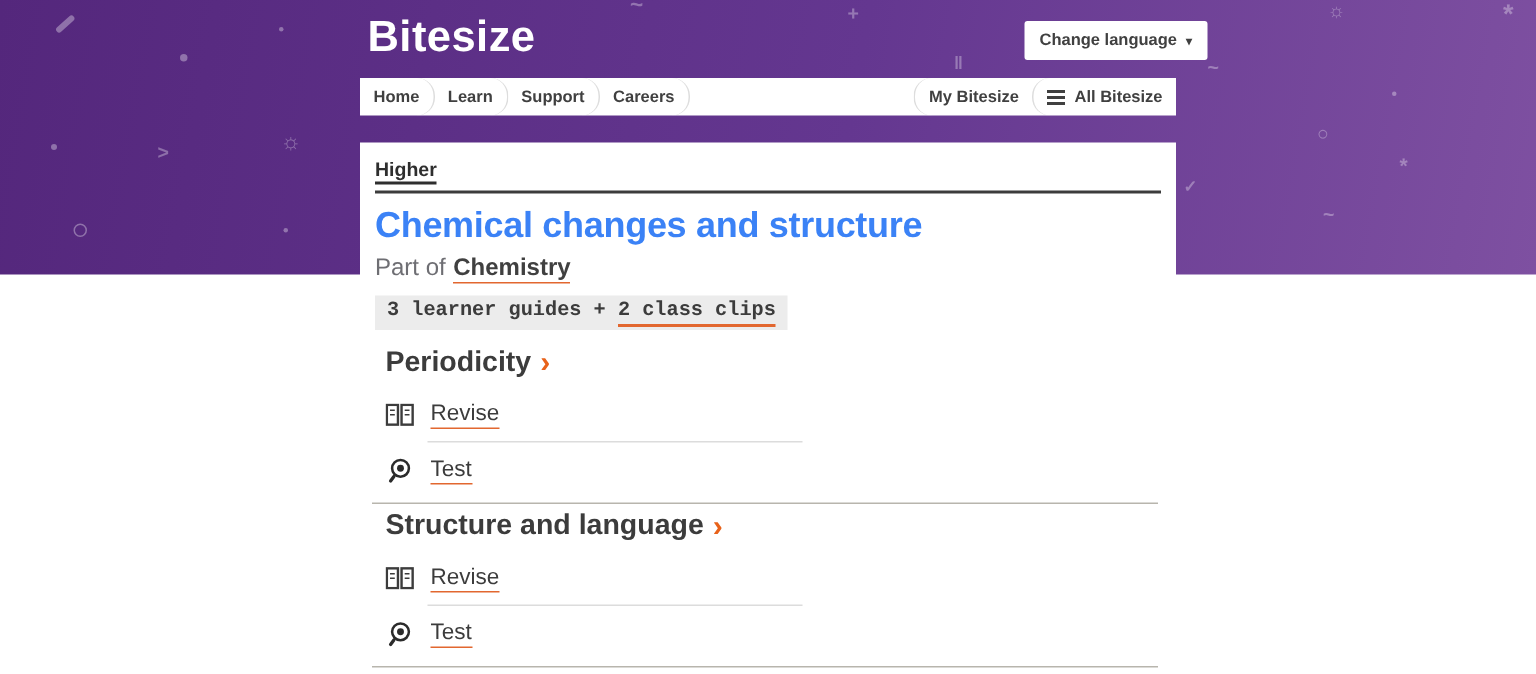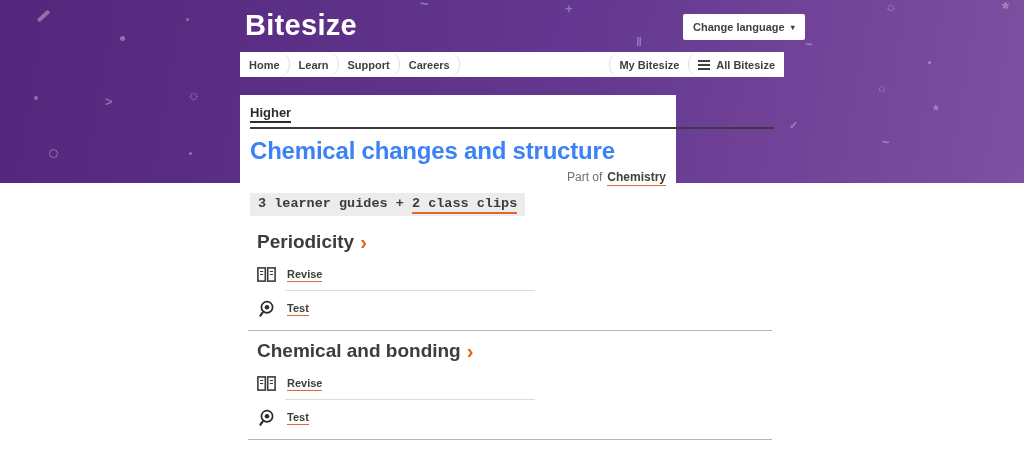--- a/index.html
+++ b/index.html
@@ -31,7 +31,7 @@
   .burger i{display:block;width:12px;height:2px;background:#404040;margin:2px 0;}
 
   
-  .card{position:absolute;left:240px;top:95px;width:436px;background:#fff;box-sizing:border-box;
+  .card{position:absolute;left:240px;top:95px;width:544px;background:#fff;box-sizing:border-box;
         padding:6px 10px 10px 10px;}
   .level-link{display:inline-block;margin-top:4px;font-size:13px;font-weight:bold;color:#2e2e2e;
               border-bottom:2px solid #2e2e2e;padding-bottom:1px;text-decoration:none;cursor:pointer;}

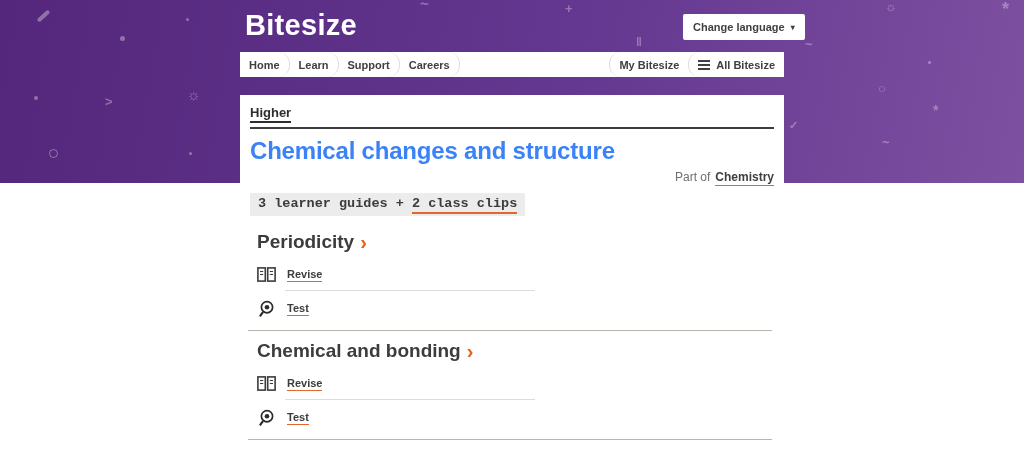--- a/index.html
+++ b/index.html
@@ -37,7 +37,7 @@
               border-bottom:2px solid #2e2e2e;padding-bottom:1px;text-decoration:none;cursor:pointer;}
   .rule{margin-top:4px;border:0;border-top:2px solid #3c3c3c;width:524px;}
   .page-title{margin:8px 0 0 0;font-size:24px;line-height:28px;font-weight:bold;color:#3b82f6;letter-spacing:-.2px;}
-  .partof{margin-top:5px;font-size:12px;text-align:right;}
+  .partof{margin-top:5px;font-size:16px;}
   .partof .muted{color:#6e6e73;}
   .partof a{margin-left:5px;font-weight:bold;color:#404040;text-decoration:none;
             border-bottom:1.5px solid #e2672f;padding-bottom:1px;cursor:pointer;}

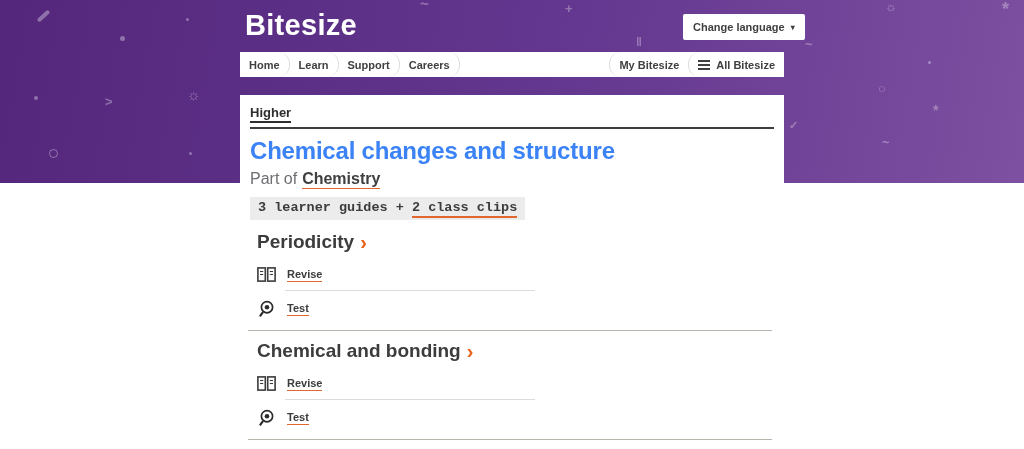--- a/index.html
+++ b/index.html
@@ -52,7 +52,7 @@
   .topic-chevron{color:#e8621a;font-size:20px;font-weight:bold;margin-left:6px;vertical-align:-1px;}
   .linkrow{display:flex;align-items:center;gap:11px;margin-top:13px;}
   .linkrow.second{margin-top:9px;}
-  .activity-link{font-size:11px;font-weight:bold;color:#3c3c3c;text-decoration:none;
+  .activity-link{font-size:15px;font-weight:normal;color:#3c3c3c;text-decoration:none;
                  border-bottom:1.5px solid #e2672f;padding-bottom:1px;cursor:pointer;}
   .icon{display:inline-flex;width:19px;justify-content:center;}
   .divider-short{margin:8px 0 0 28px;width:250px;border-top:1px solid #dcdcdc;}

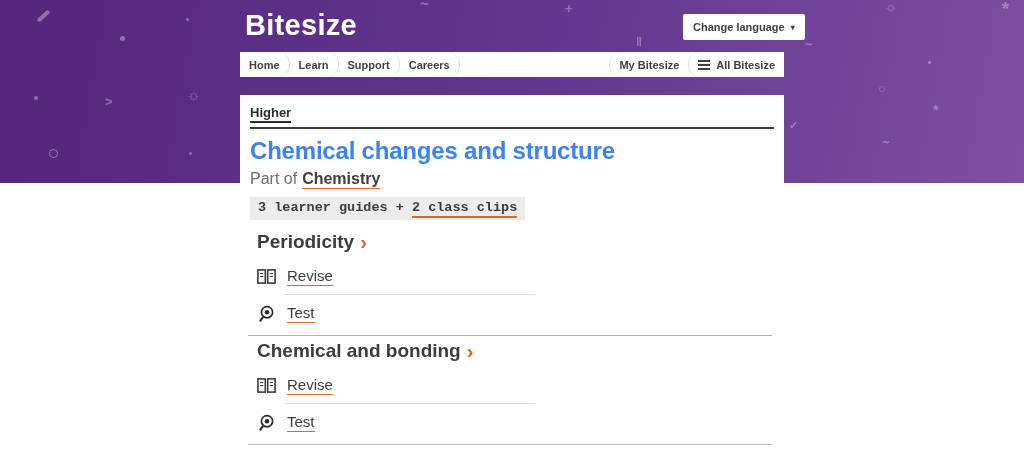--- a/index.html
+++ b/index.html
@@ -153,7 +153,7 @@
 
   <section class="topic" style="top:339px;">
     <h2 class="topic-title">
-      <a>Chemical and bonding</a><span class="topic-chevron">›</span>
+      <a>Structure and language</a><span class="topic-chevron">›</span>
     </h2>
     <div class="linkrow">
       <span class="icon">

